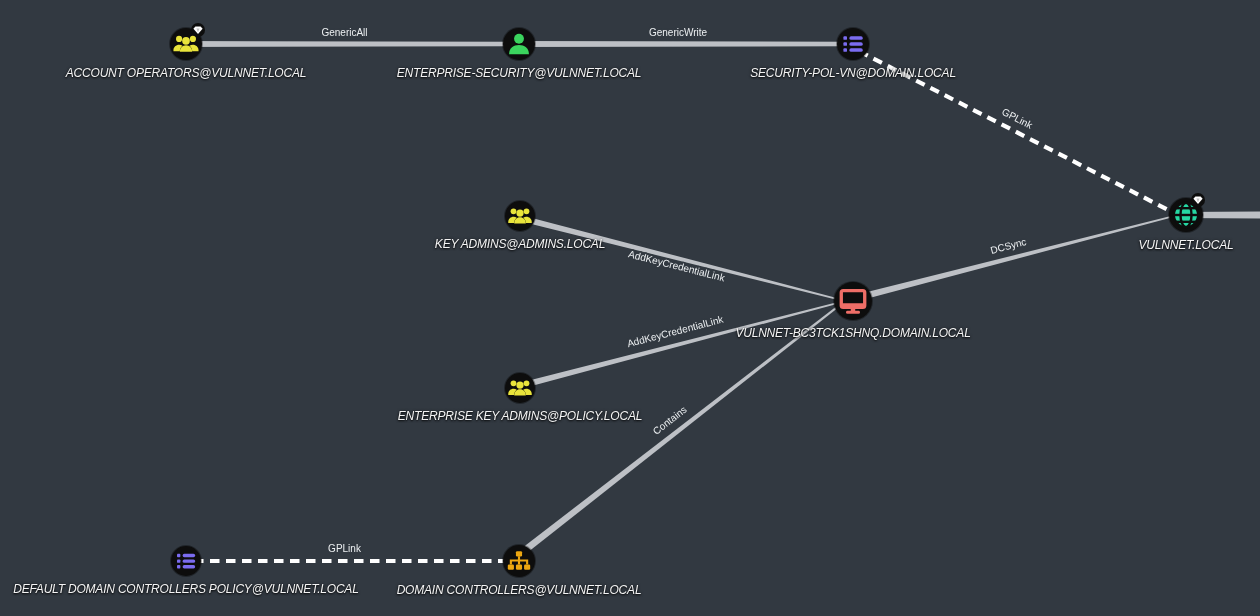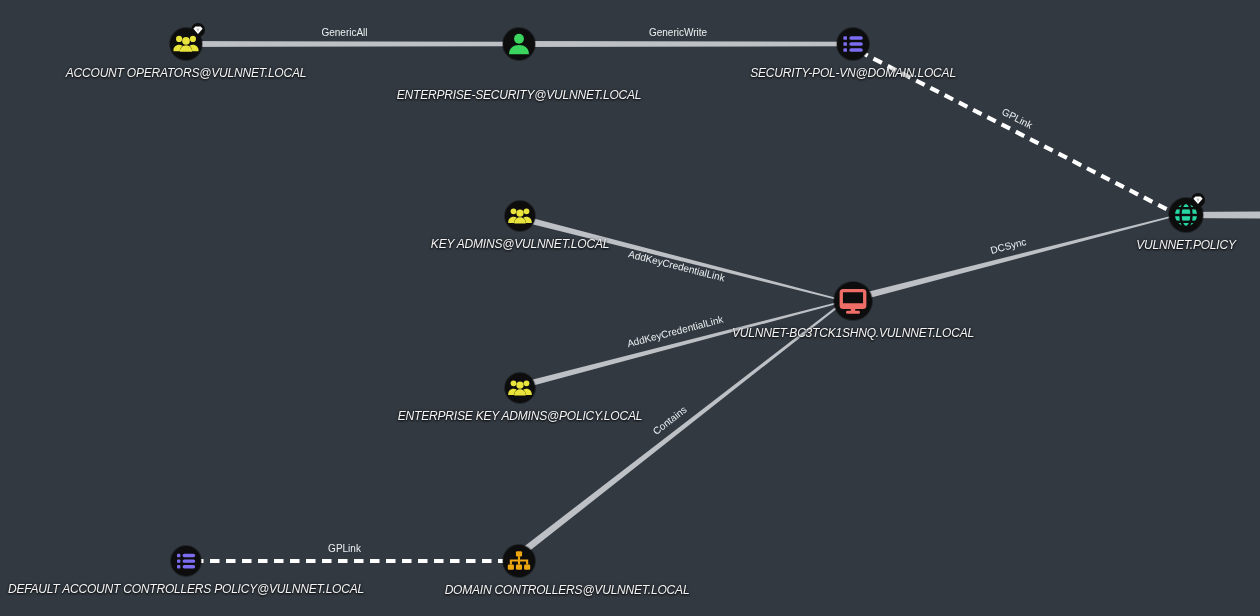--- a/index.html
+++ b/index.html
@@ -94,7 +94,7 @@
             </g>
           </svg>
         </div>
-        <div class="node-label" style="top: 22px; margin-top: 22px;">ENTERPRISE-SECURITY@VULNNET.LOCAL</div>
+        <div class="node-label" style="top: 22px;">ENTERPRISE-SECURITY@VULNNET.LOCAL</div>
       </div>
       <div class="node" style="left: 845px; top: 44px;">
         <div class="node-circle" style="height: 32px; width: 32px; margin-top: -16px; margin-left: -16px;">

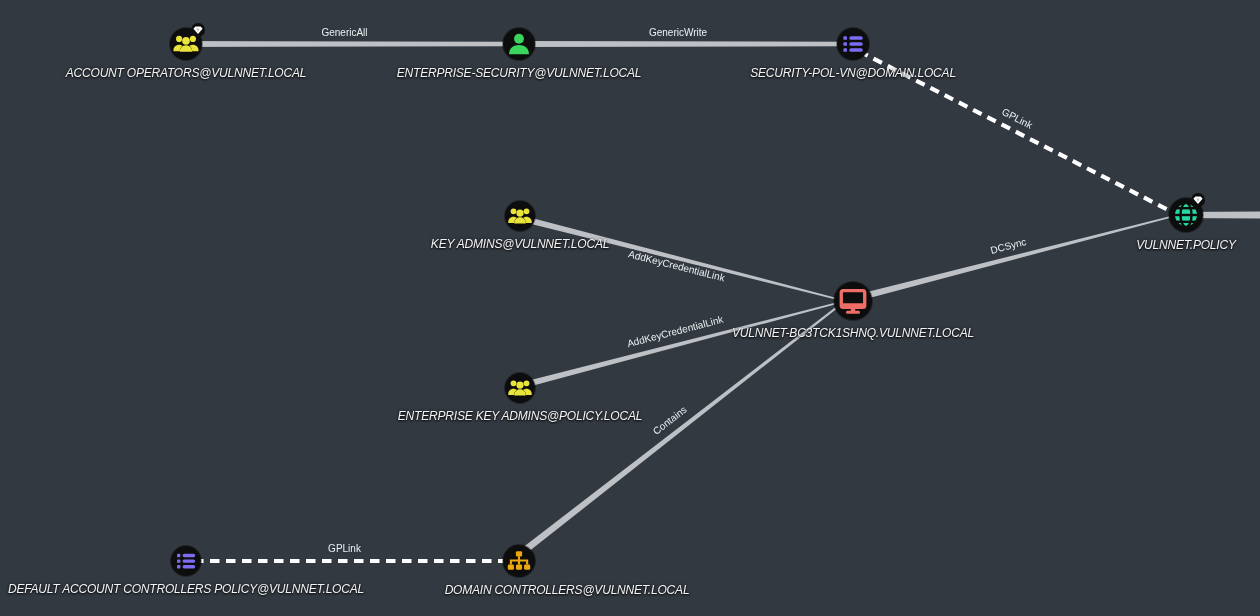--- a/index.html
+++ b/index.html
@@ -124,7 +124,7 @@
             </g>
           </svg>
         </div>
-        <div class="node-label" style="top: 21px;">KEY ADMINS@VULNNET.LOCAL</div>
+        <div class="node-label" style="top: 21px;">KEY ADMINS@ADMINS.LOCAL</div>
       </div>
       <div class="node" style="left: 1178px; top: 215px;">
         <div class="node-circle" style="height: 34px; width: 34px; margin-top: -17px; margin-left: -17px;">

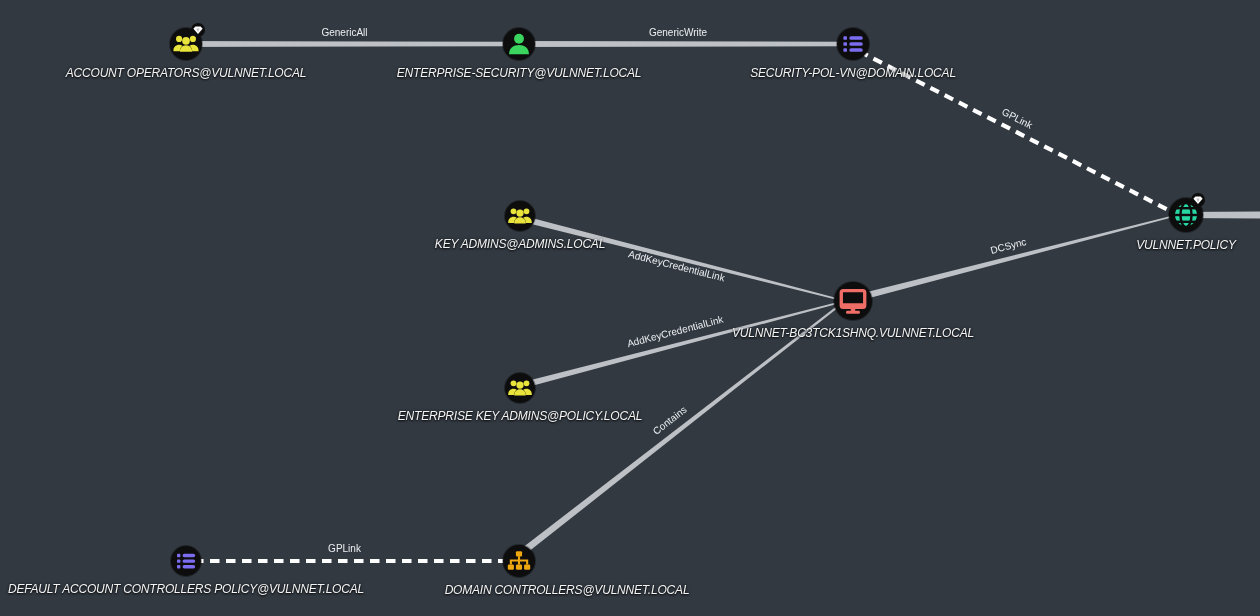--- a/index.html
+++ b/index.html
@@ -145,7 +145,7 @@
             <path fill="#0d0d0d" d="M5.4 5.6l1.6 3.6 1.6-3.6z" opacity="0.25"></path>
           </svg>
         </div>
-        <div class="node-label" style="top: 23px;">VULNNET.POLICY</div>
+        <div class="node-label" style="top: 23px;">VULNNET.LOCAL</div>
       </div>
       <div class="node" style="left: 845px; top: 301px;">
         <div class="node-circle" style="height: 38px; width: 38px; margin-top: -19px; margin-left: -19px;">

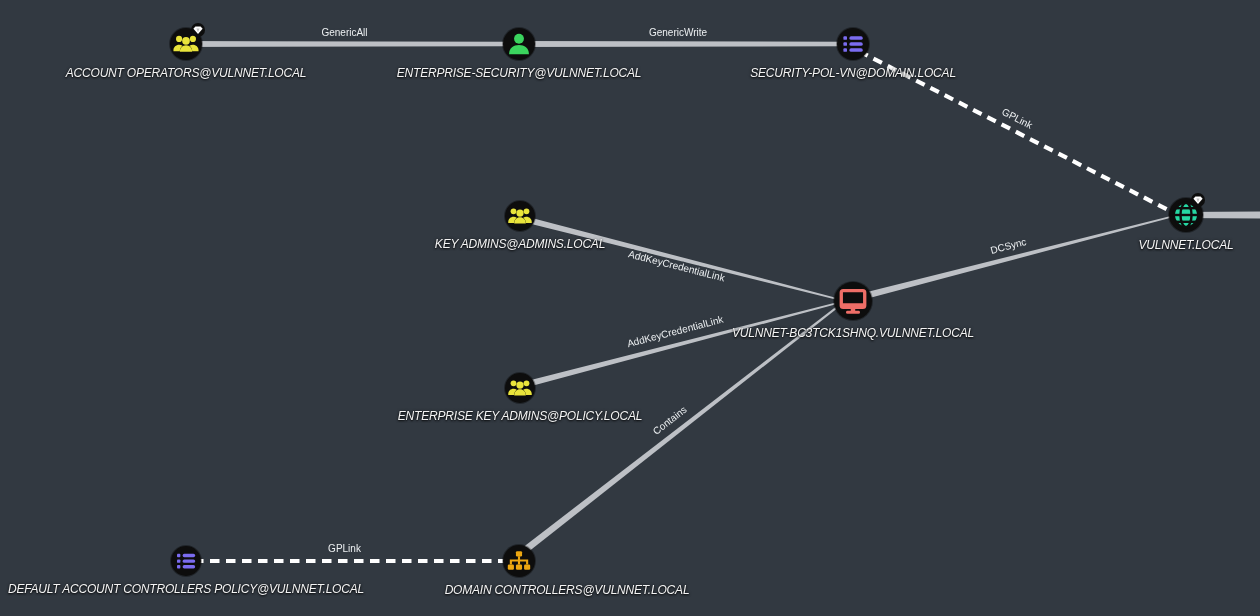--- a/index.html
+++ b/index.html
@@ -160,7 +160,7 @@
             </g>
           </svg>
         </div>
-        <div class="node-label" style="top: 25px;">VULNNET-BC3TCK1SHNQ.VULNNET.LOCAL</div>
+        <div class="node-label" style="top: 25px;">VULNNET-BC3TCK1SHNQ.DOMAIN.LOCAL</div>
       </div>
       <div class="node" style="left: 512px; top: 388px;">
         <div class="node-circle" style="height: 30px; width: 30px; margin-top: -15px; margin-left: -15px;">

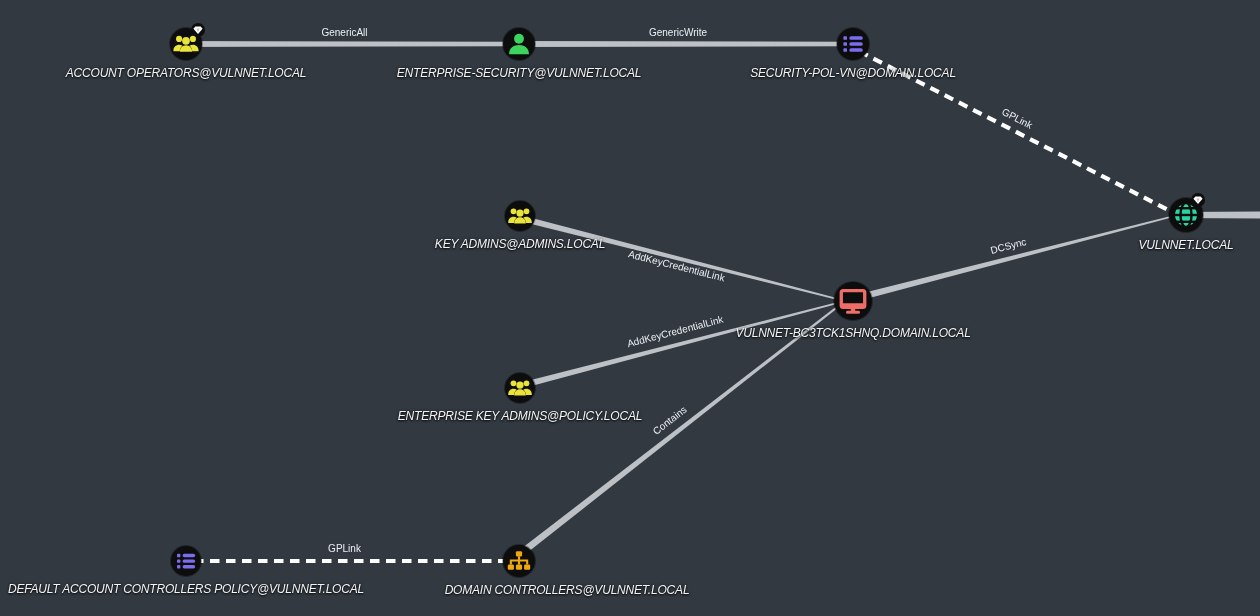--- a/index.html
+++ b/index.html
@@ -206,7 +206,7 @@
             </g>
           </svg>
         </div>
-        <div class="node-label" style="top: 21px;">DEFAULT ACCOUNT CONTROLLERS POLICY@VULNNET.LOCAL</div>
+        <div class="node-label" style="top: 21px;">DEFAULT DOMAIN CONTROLLERS POLICY@VULNNET.LOCAL</div>
       </div>
     </div>
 </div>

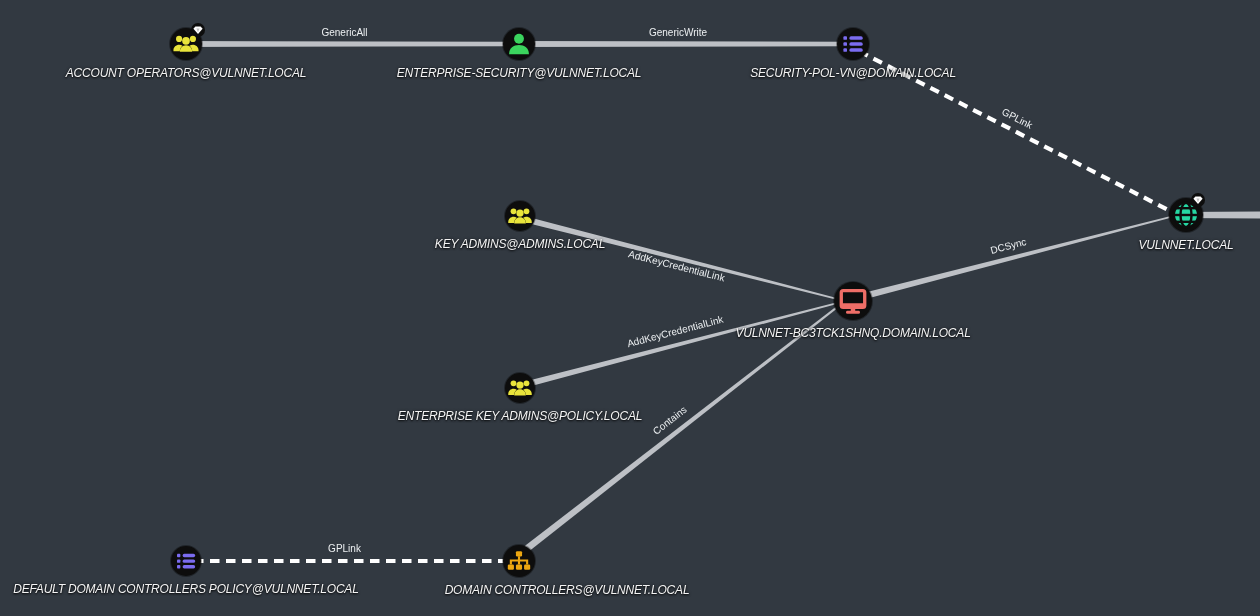--- a/index.html
+++ b/index.html
@@ -191,7 +191,7 @@
             </g>
           </svg>
         </div>
-        <div class="node-label" style="top: 22px; margin-left: 48px;">DOMAIN CONTROLLERS@VULNNET.LOCAL</div>
+        <div class="node-label" style="top: 22px;">DOMAIN CONTROLLERS@VULNNET.LOCAL</div>
       </div>
       <div class="node" style="left: 178px; top: 561px;">
         <div class="node-circle" style="height: 30px; width: 30px; margin-top: -15px; margin-left: -15px;">

